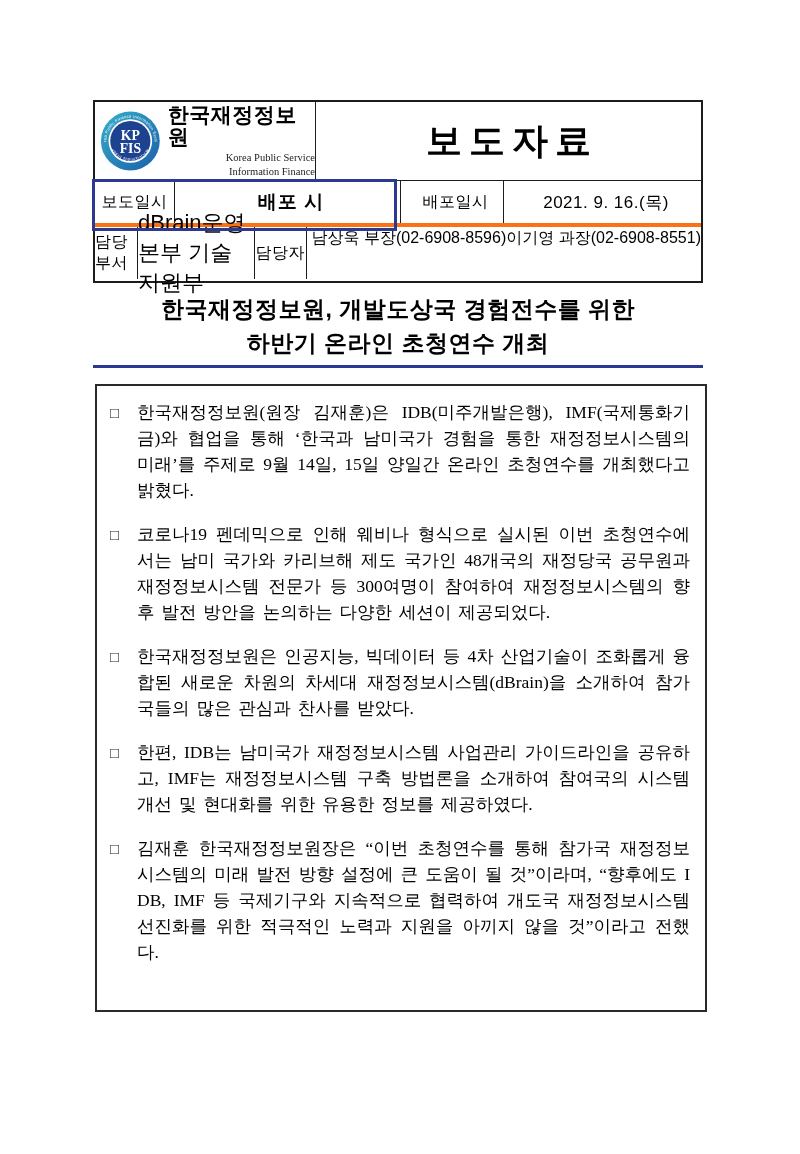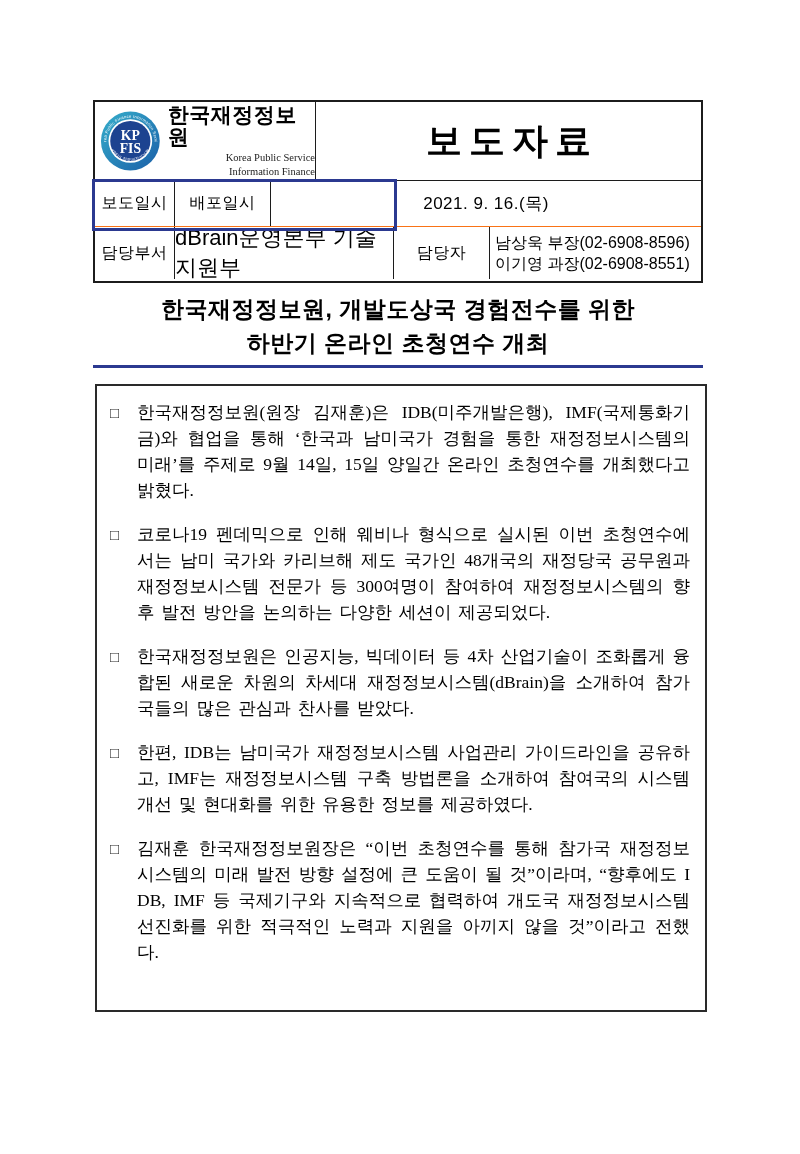--- a/index.html
+++ b/index.html
@@ -28,7 +28,7 @@
     flex:1; display:flex; align-items:center; justify-content:center;
     font-size:36px; font-weight:800; letter-spacing:7px; padding-left:7px;
   }
-  .i-row1 { display:flex; height:46px; border-bottom:1px solid #f97316; }
+  .i-row1 { display:flex; height:46px; border-bottom:4px solid #f97316;gap:7px; }
   .i-row2 { display:flex; height:52px; }
   .cell { display:flex; align-items:center; justify-content:center; }
   .cell.rt { border-right:1px solid #1c1c1c; }

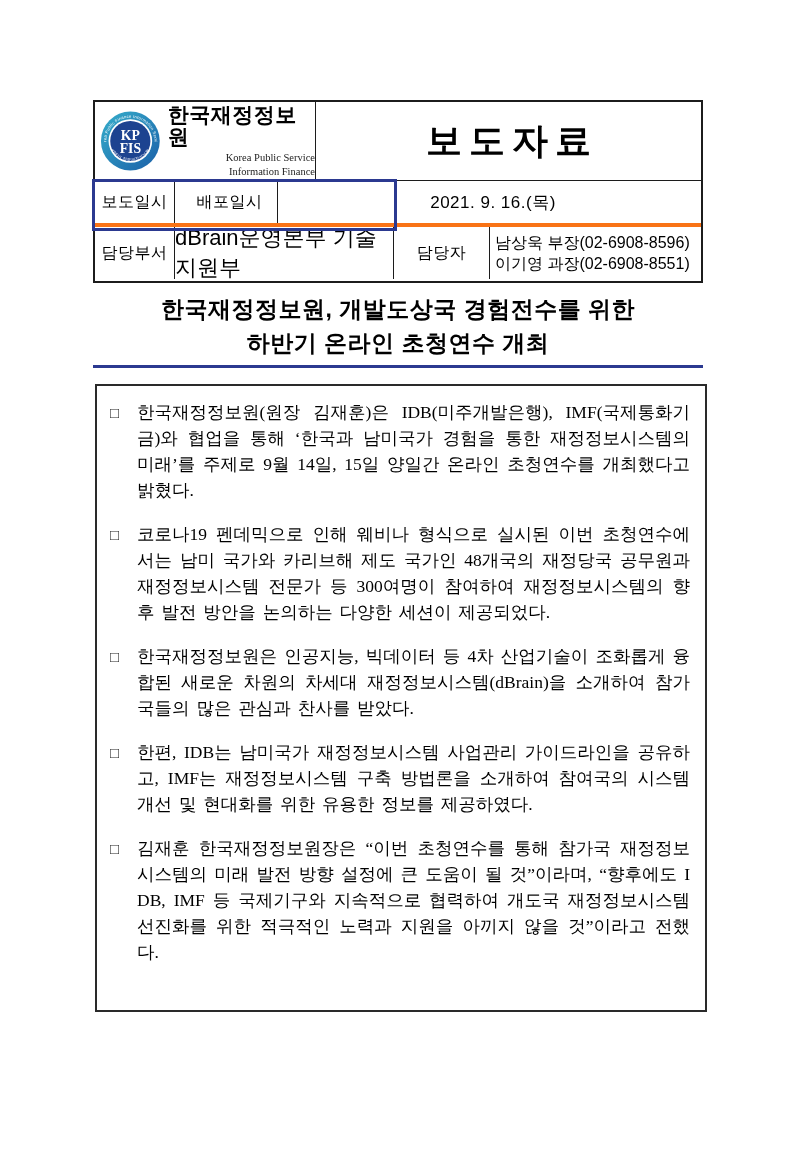--- a/index.html
+++ b/index.html
@@ -108,6 +108,7 @@
 
     <div class="i-row1">
       <div class="cell rt c-label1">보도일시</div>
+      <div class="cell rt c-val1 release-value">배포 시</div>
       <div class="cell rt c-label2">배포일시</div>
       <div class="cell c-val2 date-value">2021. 9. 16.(목)</div>
     </div>

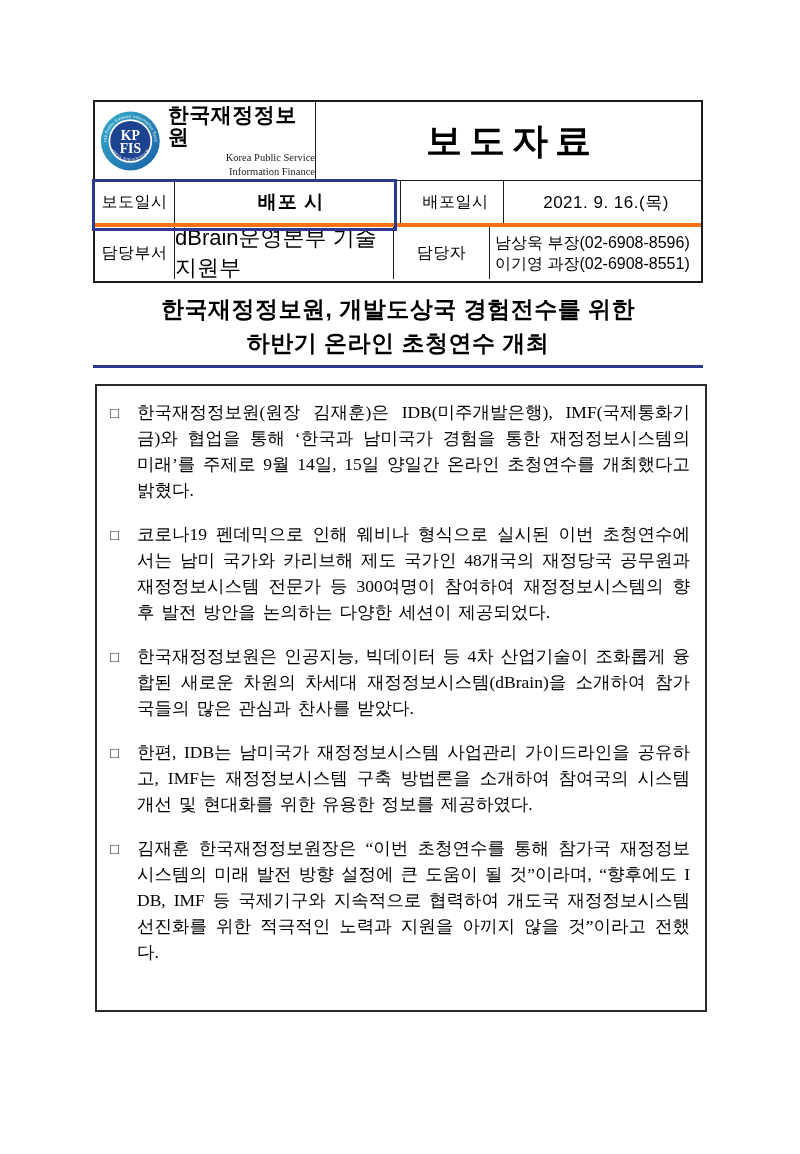--- a/index.html
+++ b/index.html
@@ -39,7 +39,7 @@
   .release-value { font-size:19px; font-weight:800; letter-spacing:1px; }
   .date-value { font-size:17px; letter-spacing:0.5px; }
   .dept-value { font-size:22px; }
-  .contact-cell { flex-direction:column; align-items:flex-start; justify-content:center; padding-left:5px; }
+  .contact-cell { flex-direction:row; align-items:flex-start; justify-content:center; padding-left:5px; }
   .contact-line { font-size:16px; line-height:21px; white-space:nowrap; }
   .navy-box {
     position:absolute; left:-3px; top:77px; width:305px; height:52px;

